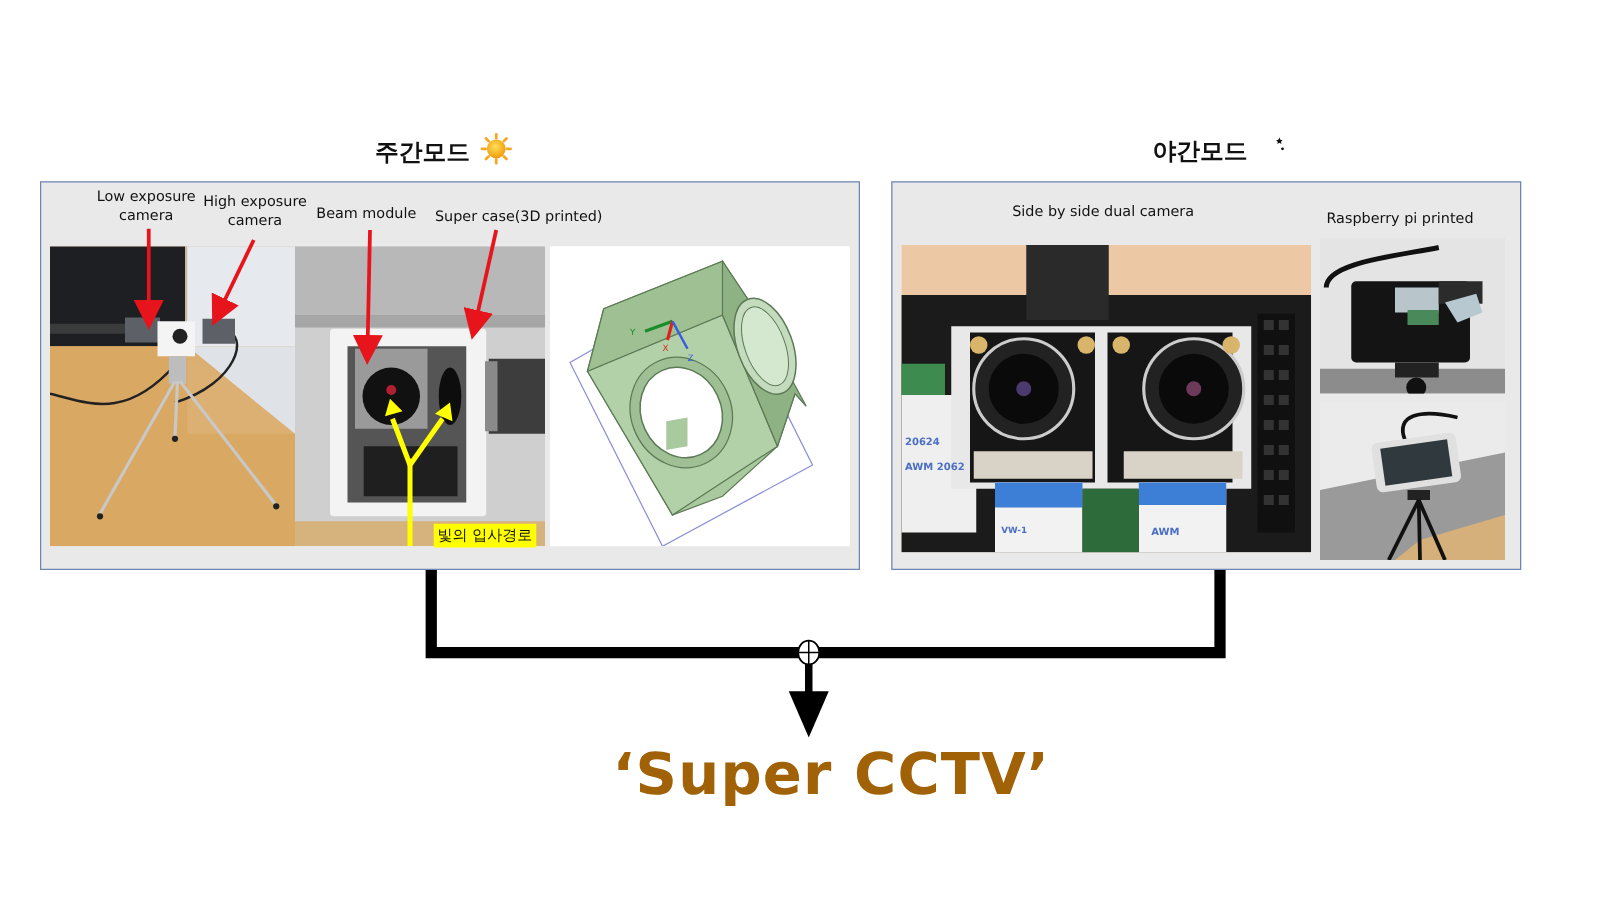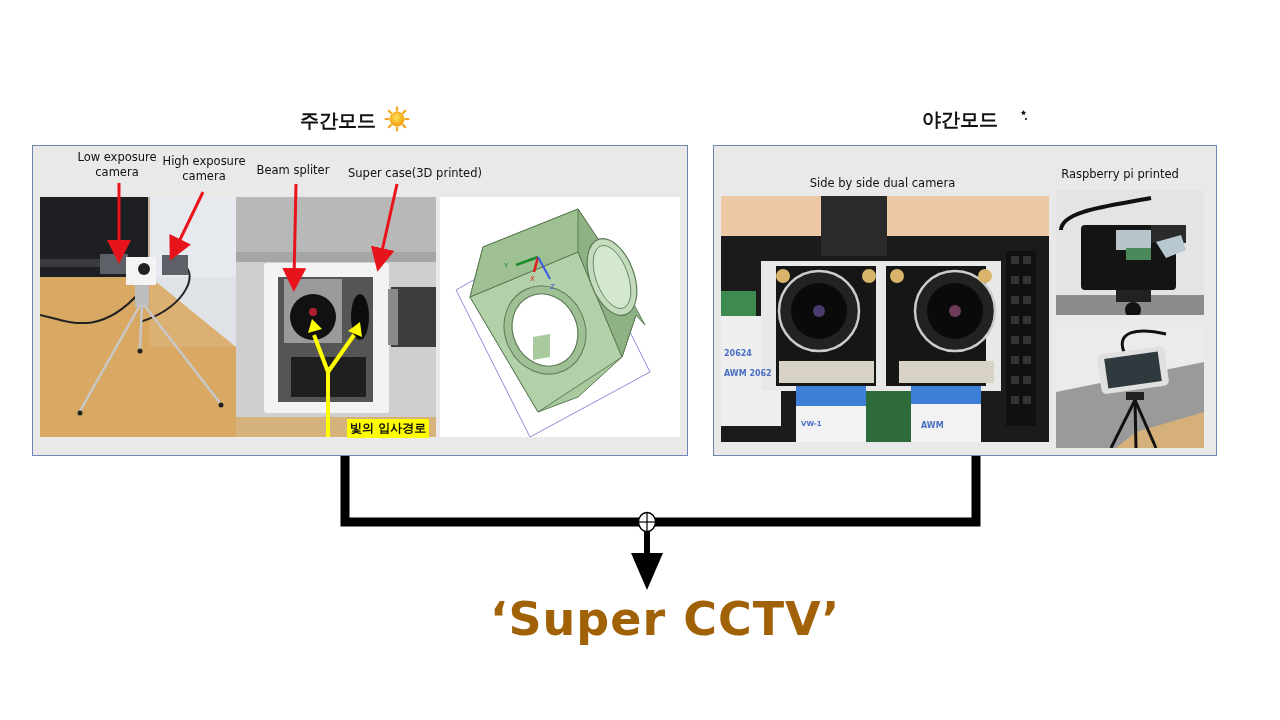--- a/index.html
+++ b/index.html
@@ -61,7 +61,7 @@
   <div>High exposure</div>
   <div>camera</div>
 </div>
-<div class="abs lbl" style="left:248px;top:163px;width:90px;">Beam spliter</div>
+<div class="abs lbl" style="left:248px;top:163px;width:90px;">Beam module</div>
 <div class="abs lbl" style="left:340px;top:166px;width:150px;">Super case(3D printed)</div>
 
 <div class="abs photo" style="left:40px;top:197px;width:196px;height:240px;">

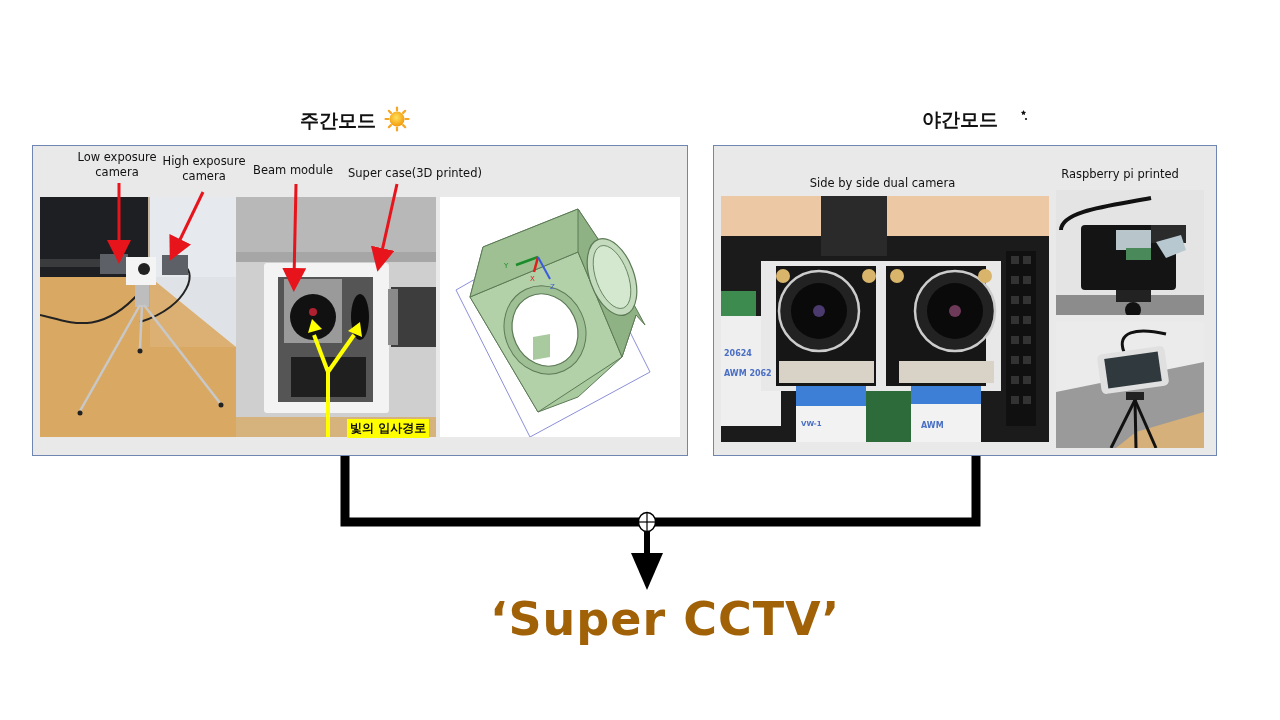--- a/index.html
+++ b/index.html
@@ -154,7 +154,7 @@
 
 <div class="abs panel" style="left:713px;top:145px;width:504px;height:311px;"></div>
 
-<div class="abs lbl" style="left:800px;top:176px;width:165px;">Side by side dual camera</div>
+<div class="abs lbl" style="left:800px;top:162px;width:165px;">Side by side dual camera</div>
 <div class="abs lbl" style="left:1055px;top:167px;width:130px;">Raspberry pi printed</div>
 
 <div class="abs photo" style="left:721px;top:196px;width:328px;height:246px;font-weight:bold;">

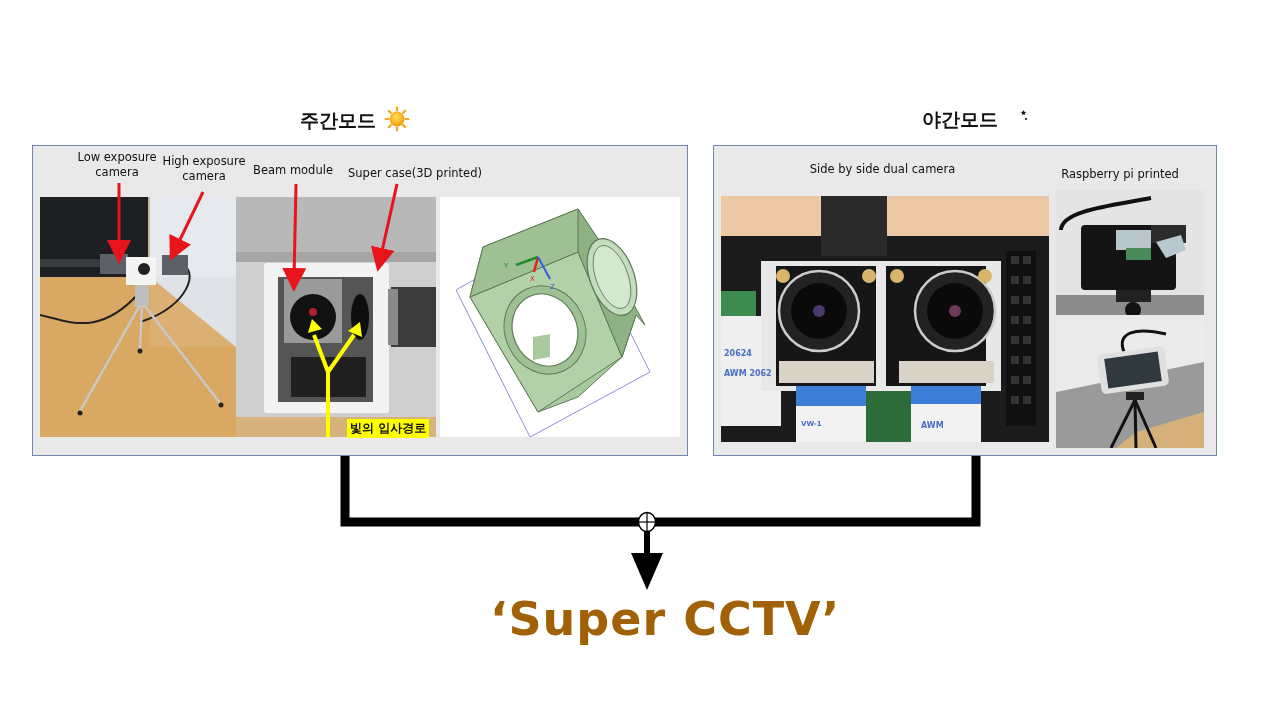--- a/index.html
+++ b/index.html
@@ -9,7 +9,7 @@
   .panel{background:#e9e9e9;border:1px solid #6f86b3;box-sizing:border-box;}
   .lbl{font-family:"DejaVu Sans",sans-serif;font-size:11.5px;color:#111;text-align:center;line-height:15px;white-space:nowrap;}
   .photo{overflow:hidden;}
-  .badge{background:#ffff00;color:#111;font-size:12px;font-weight:bold;padding:1px 3px;white-space:nowrap;}
+  .badge{background:#ffff00;color:#111;font-size:12px;font-weight:normal;padding:1px 3px;white-space:nowrap;}
   .result{font-family:"DejaVu Sans",sans-serif;font-weight:bold;font-size:46px;color:#a16207;white-space:nowrap;letter-spacing:1px;}
 </style>
 </head>

